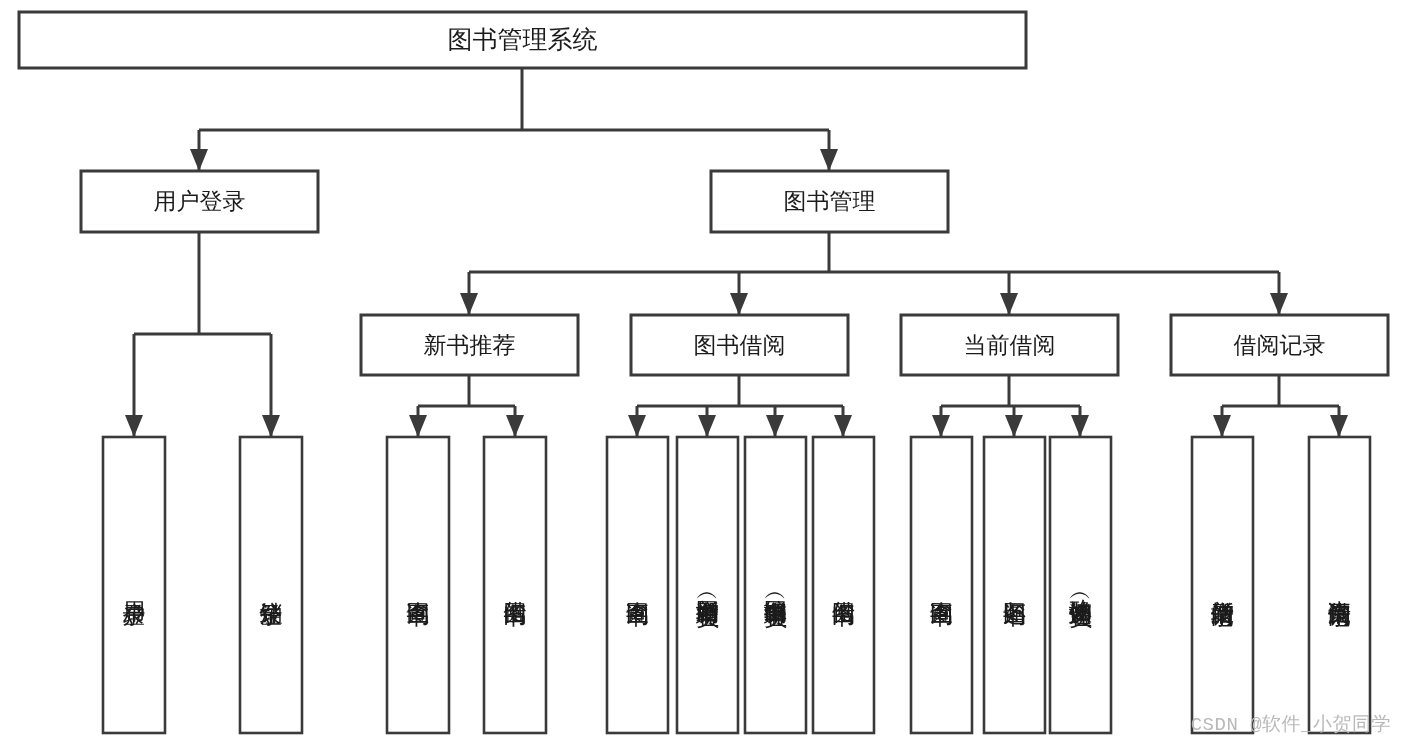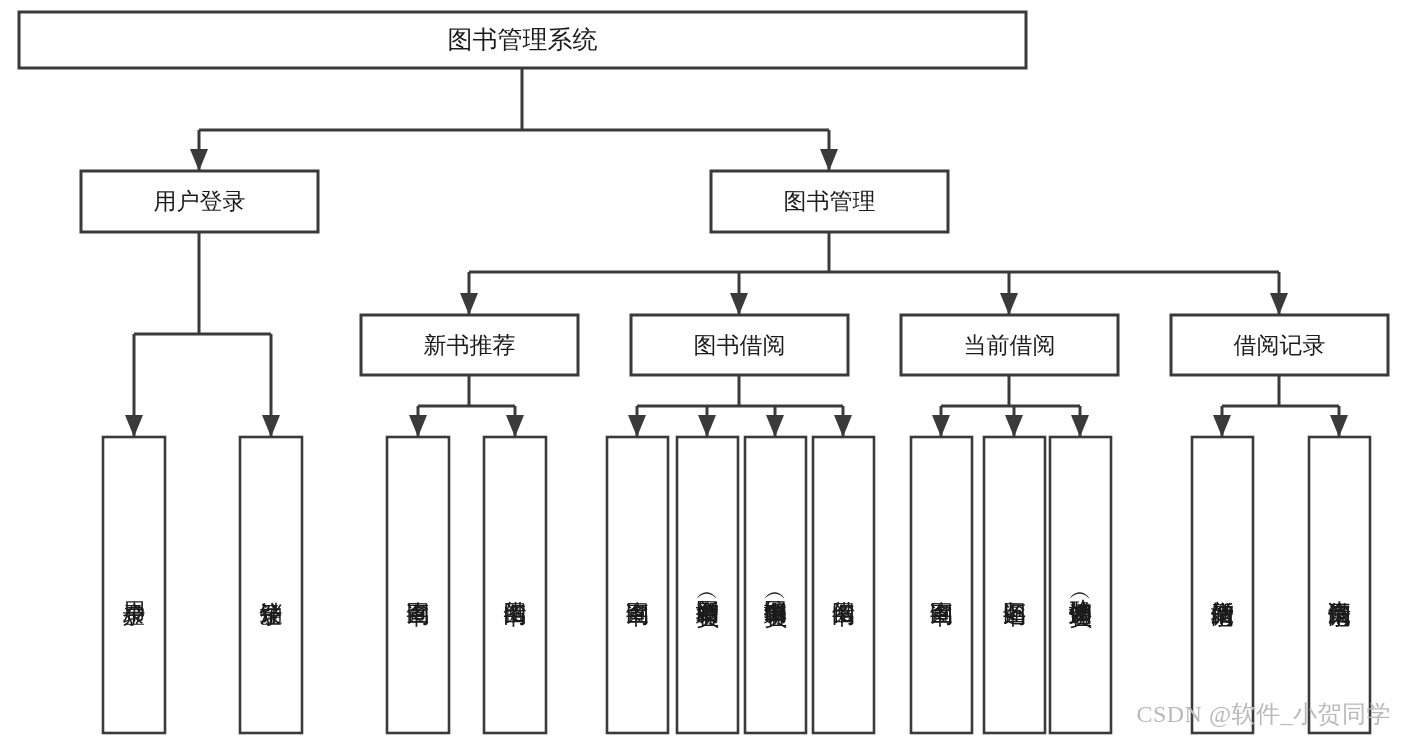--- a/index.html
+++ b/index.html
@@ -88,9 +88,9 @@
   .watermark {
     position: absolute;
     right: 14px;
-    bottom: 12px;
-    font-family: Liberation Serif, serif;
-    font-size: 24px;
+    bottom: 5px;
+    font-family: Liberation Mono, monospace;
+    font-size: 19px;
     color: #b9b9b9;
     letter-spacing: 0.5px;
     user-select: none;

